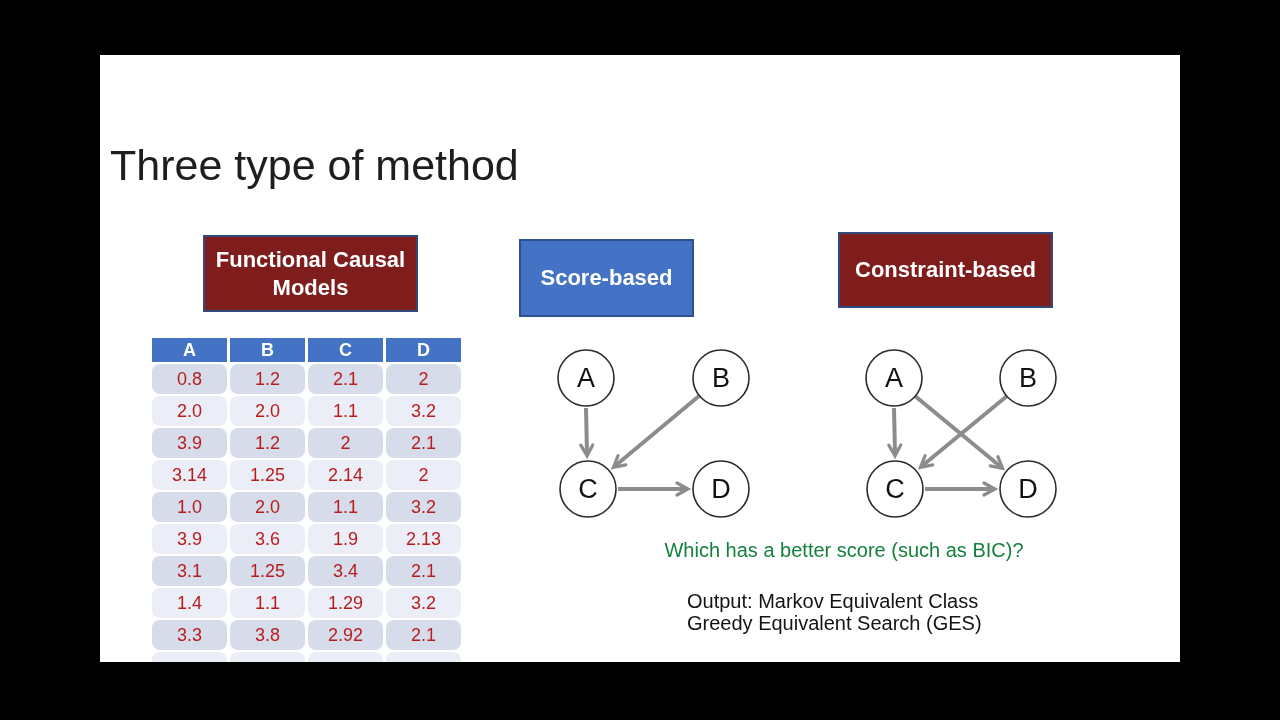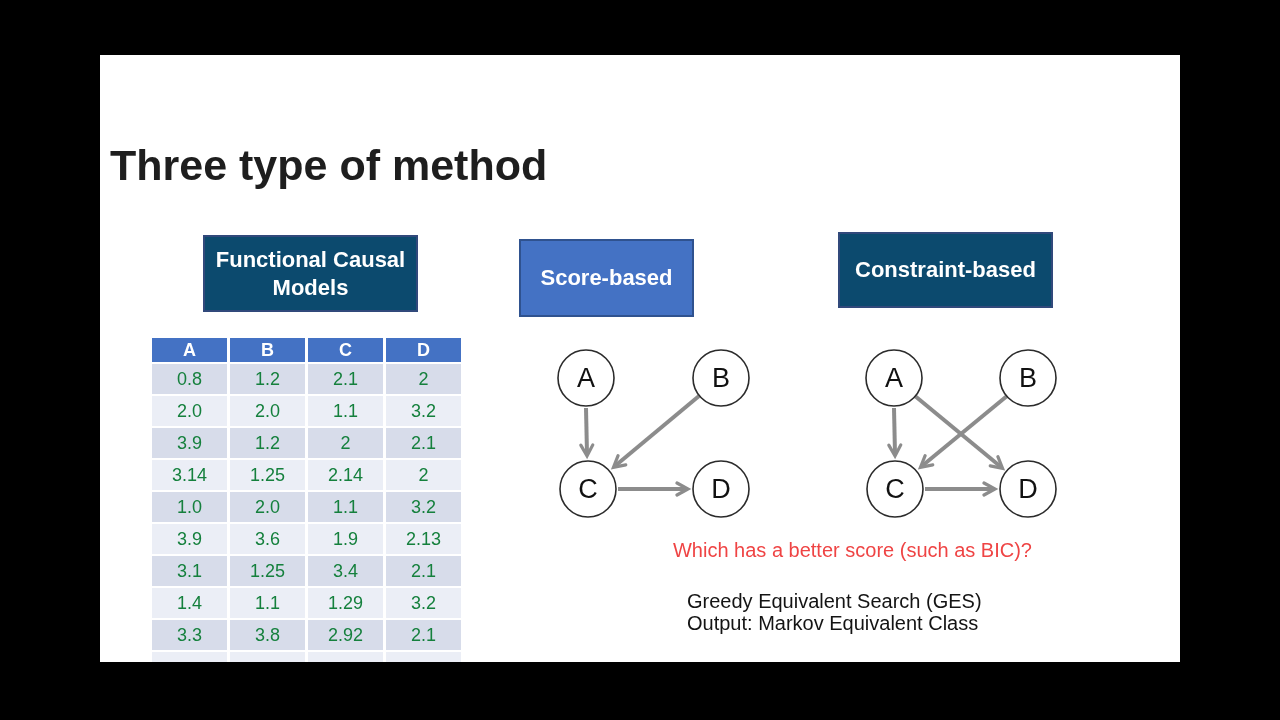--- a/index.html
+++ b/index.html
@@ -14,7 +14,7 @@
   }
   .title{
     position:absolute;left:10px;top:86px;margin:0;
-    font-size:43px;font-weight:700;color:#1e1e1e;white-space:nowrap;
+    font-size:43px;font-weight:400;color:#1e1e1e;white-space:nowrap;
   }
   .method-box{
     position:absolute;display:flex;align-items:center;justify-content:center;

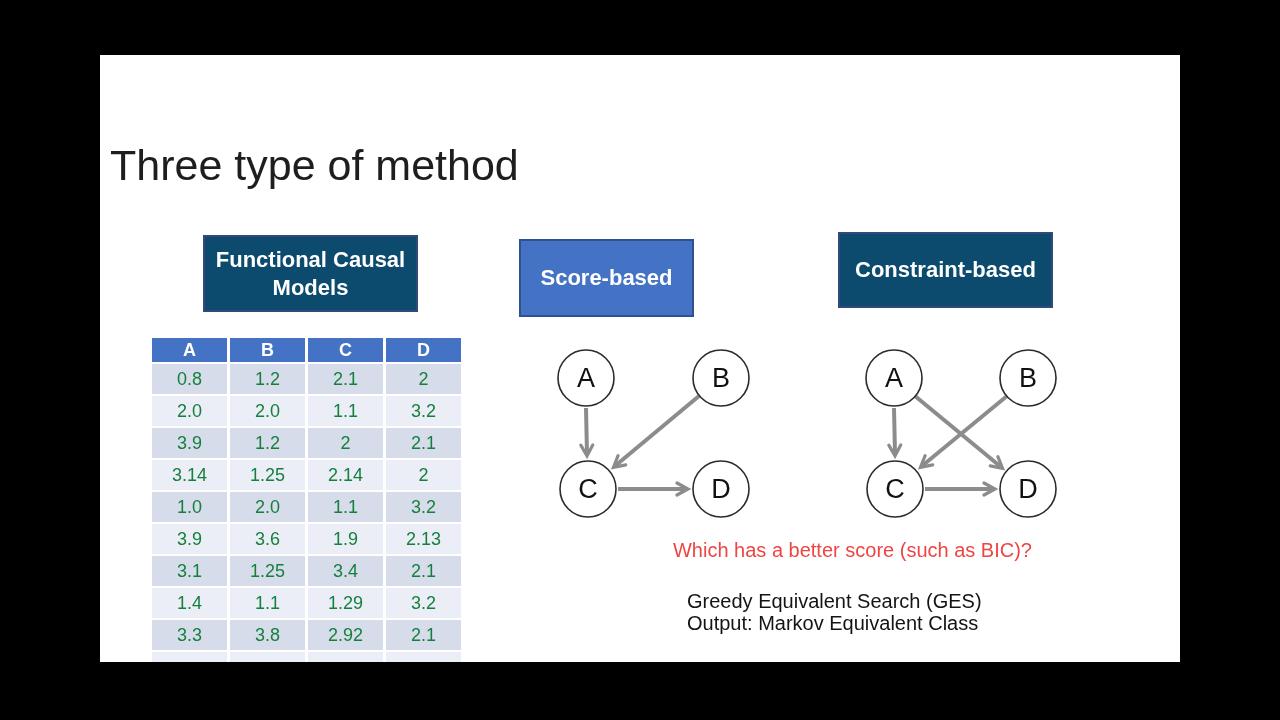--- a/index.html
+++ b/index.html
@@ -21,7 +21,7 @@
     text-align:center;font-weight:700;font-size:22px;color:#ffffff;line-height:1.25;
     padding:0 6px;box-sizing:border-box;
   }
-  .method-gray{background:#0c4a6e;border:2px solid #31497B;}
+  .method-gray{background:#7f1d1d;border:2px solid #31497B;}
   .method-blue{background:#4472C4;border:2px solid #2F528F;}
   #box-fcm{left:103px;top:180px;width:215px;height:77px;}
   #box-score{left:419px;top:184px;width:175px;height:78px;}

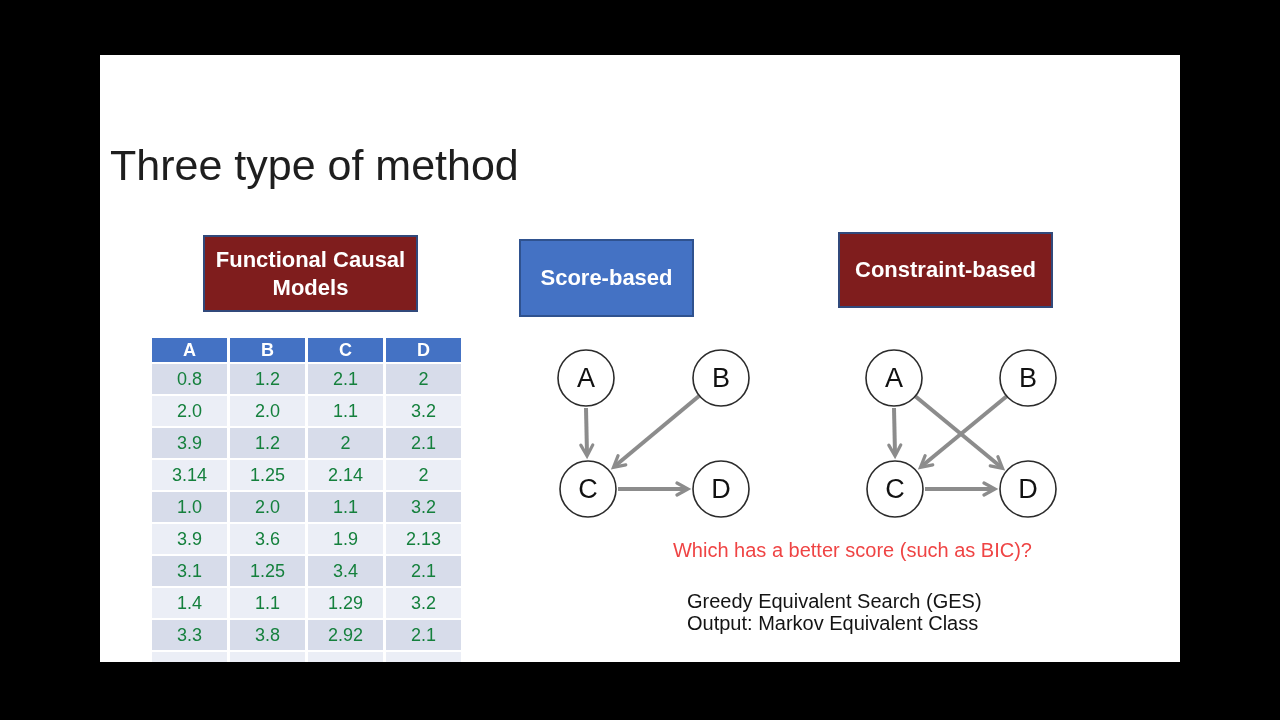--- a/index.html
+++ b/index.html
@@ -36,8 +36,8 @@
     font-weight:700;font-size:18px;text-align:center;padding:0;
   }
   .data-table td{
-    width:75px;height:30px;font-size:18px;color:#15803d;
-    text-align:center;padding:0;
+    width:75px;height:30px;font-size:18px;color:#b91c1c;
+    text-align:center;padding:0;border-radius:8px;
   }
   .data-table tr.odd td{background:#D7DCEA;}
   .data-table tr.even td{background:#EBEEF6;}

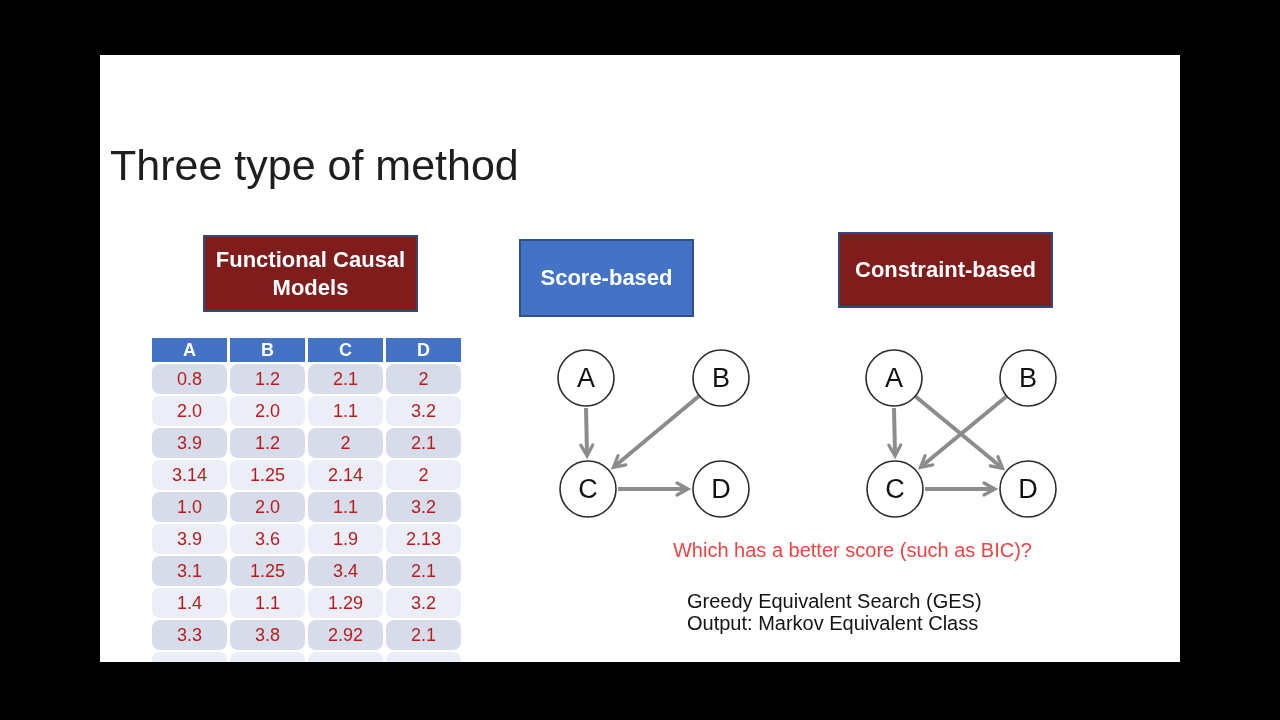--- a/index.html
+++ b/index.html
@@ -47,8 +47,8 @@
   #graph-constraint{left:740px;top:275px;}
 
   .caption-q{
-    position:absolute;left:500px;top:484px;width:432px;
-    text-align:right;font-size:20px;color:#ef4444;white-space:nowrap;
+    position:absolute;left:528px;top:484px;width:432px;
+    text-align:center;font-size:20px;color:#15803d;white-space:nowrap;
   }
   .caption-ges{
     position:absolute;left:587px;top:535px;

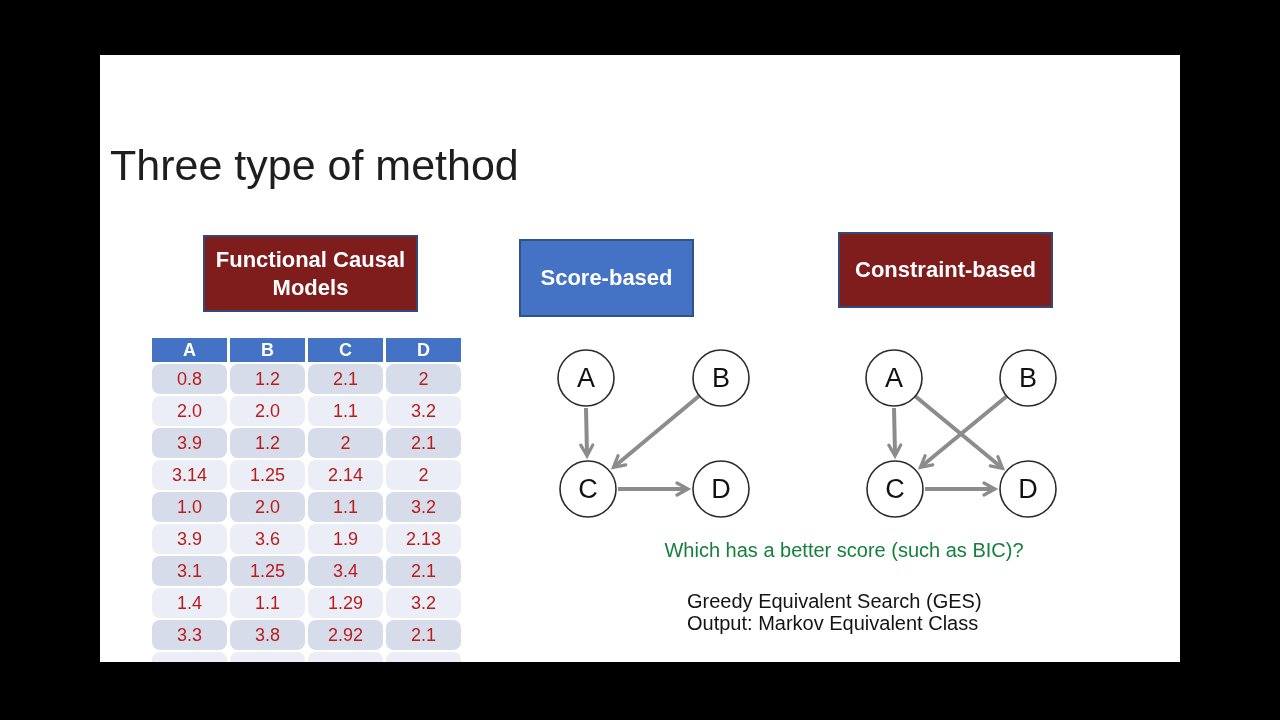--- a/index.html
+++ b/index.html
@@ -193,8 +193,8 @@
   <div class="caption-q">Which has a better score (such as BIC)?</div>
 
   <div class="caption-ges">
+    <div>Output: Markov Equivalent Class</div>
     <div>Greedy Equivalent Search (GES)</div>
-    <div>Output: Markov Equivalent Class</div>
   </div>
 
 </div>

